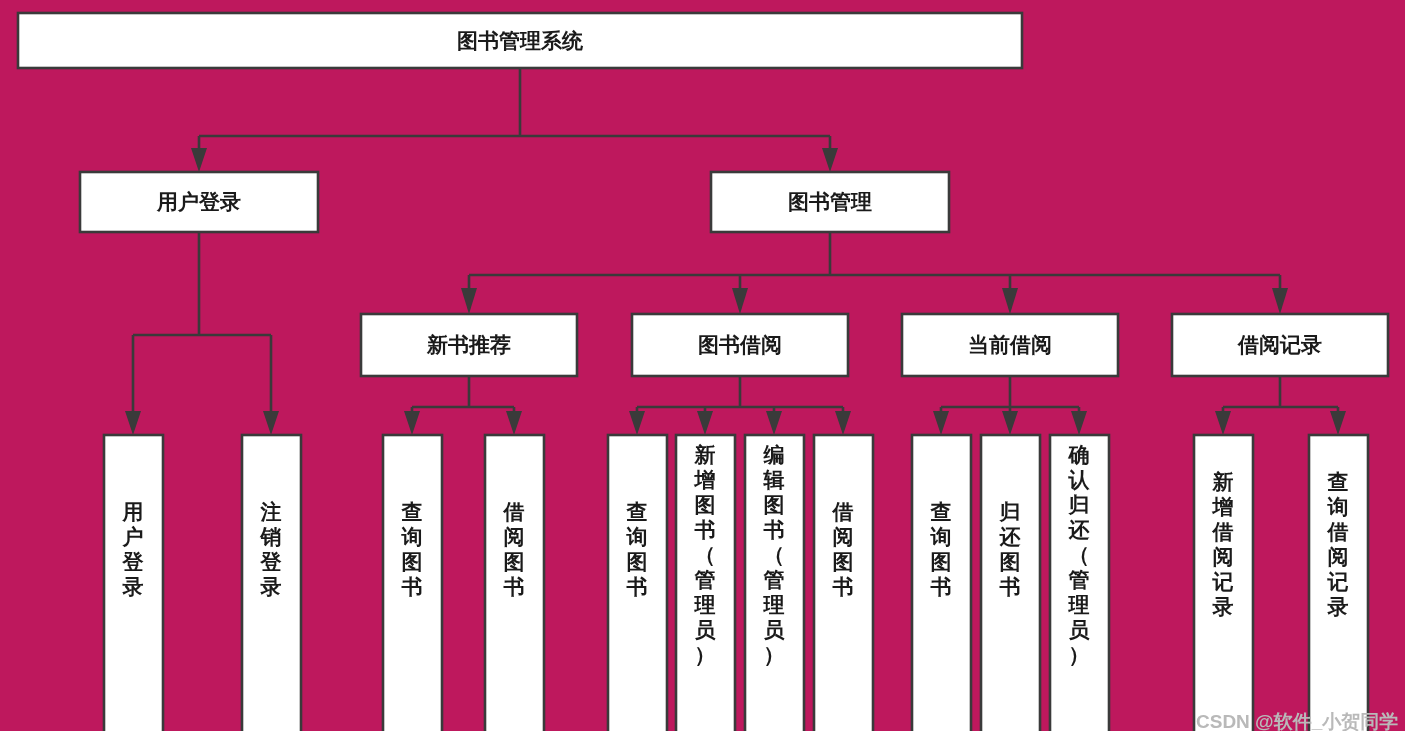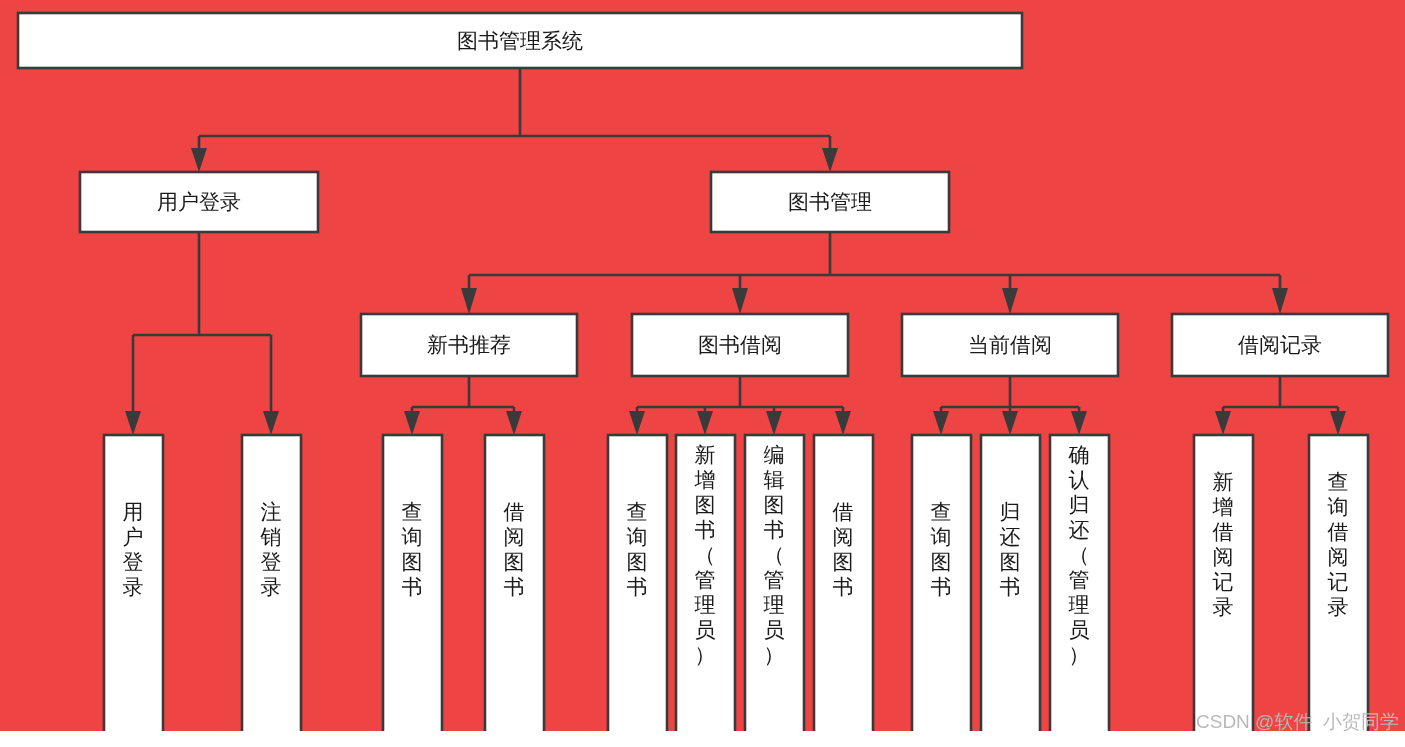--- a/index.html
+++ b/index.html
@@ -14,8 +14,9 @@
     position: relative;
     width: 1405px;
     height: 731px;
-    background: #ef4444;
+    background: #be185d;
     overflow: hidden;
+    font-weight: bold;
   }
   svg#tree-canvas {
     position: absolute;

